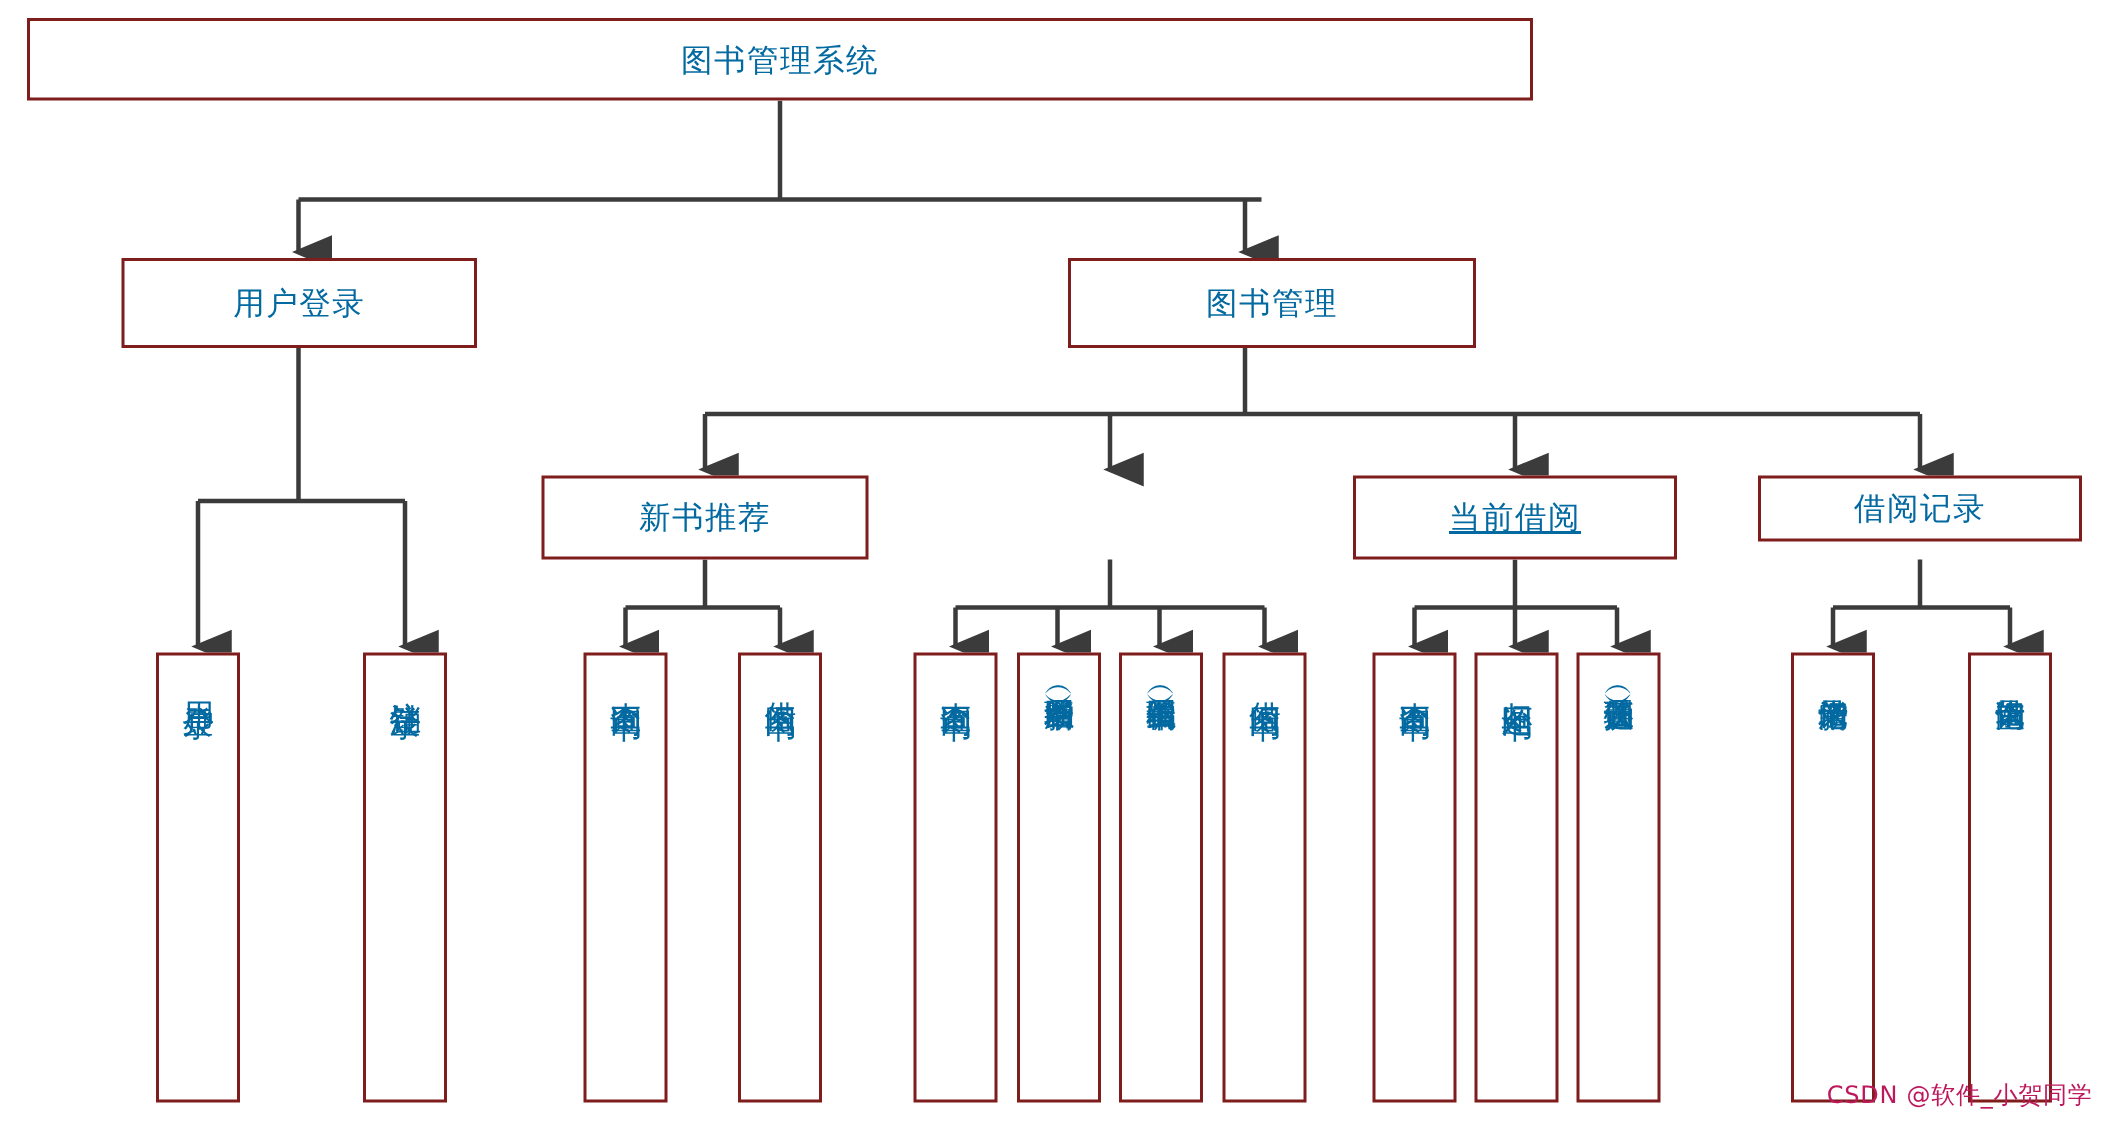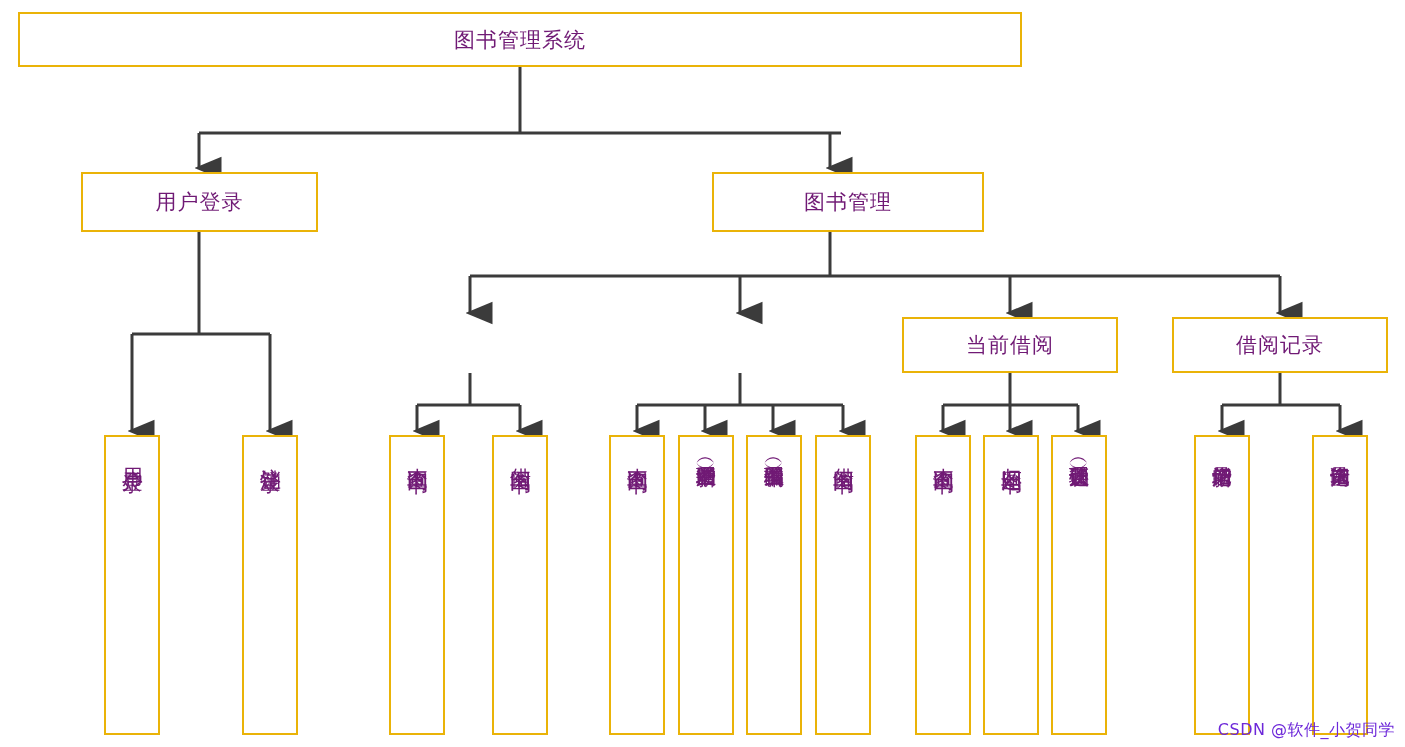--- a/index.html
+++ b/index.html
@@ -29,11 +29,11 @@
     position: absolute;
     box-sizing: border-box;
     background: #ffffff;
-    border: 2px solid #eab308;
+    border: 2px solid #7f1d1d;
     display: flex;
     align-items: center;
     justify-content: center;
-    color: #701a75;
+    color: #0369a1;
   }
   .node.h {
     font-size: 21px;

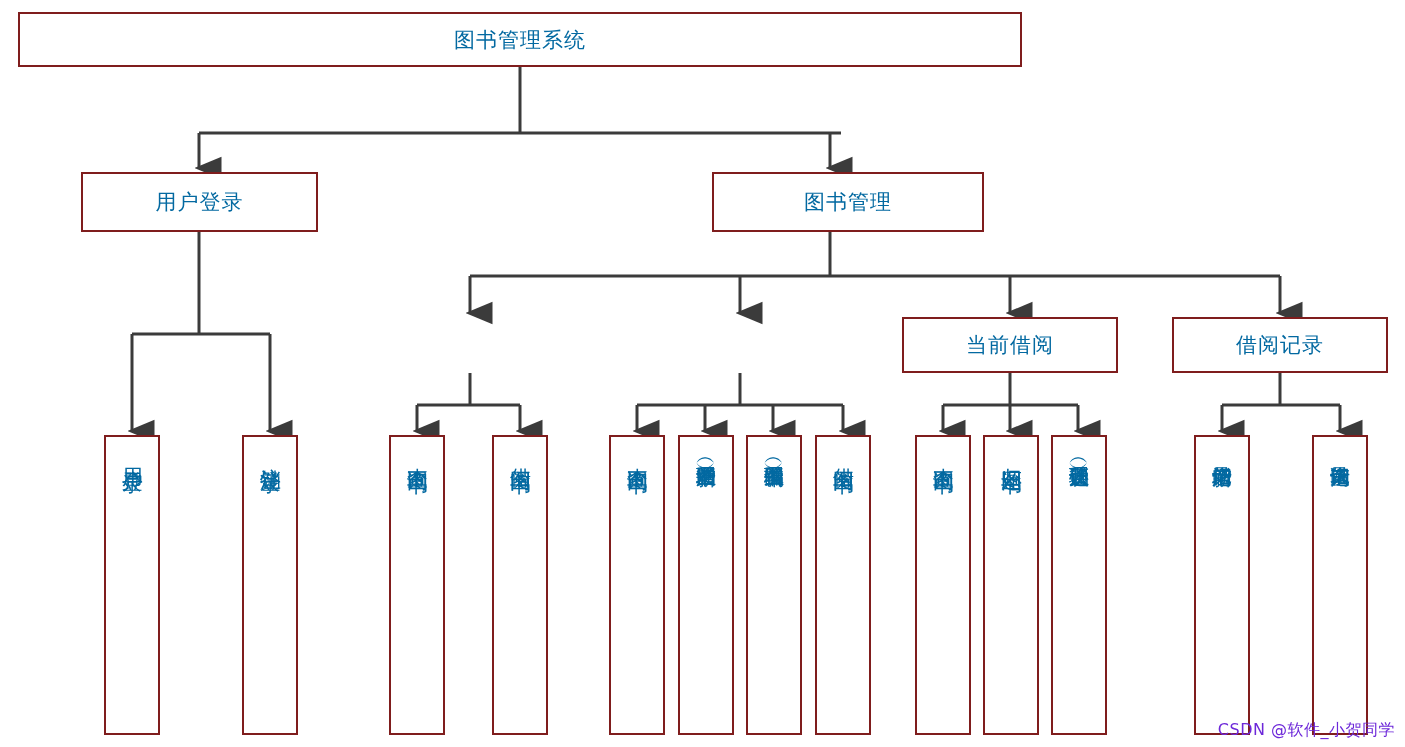--- a/index.html
+++ b/index.html
@@ -127,6 +127,7 @@
   <div class="node h" style="left:81px; top:172px; width:237px; height:60px;">用户登录</div>
   <div class="node h" style="left:712px; top:172px; width:272px; height:60px;">图书管理</div>
 
+  <div class="node h" style="left:361px; top:317px; width:218px; height:56px;">新书推荐</div>
   <div class="node h" style="left:902px; top:317px; width:216px; height:56px;">当前借阅</div>
   <div class="node h" style="left:1172px; top:317px; width:216px; height:56px;">借阅记录</div>
 

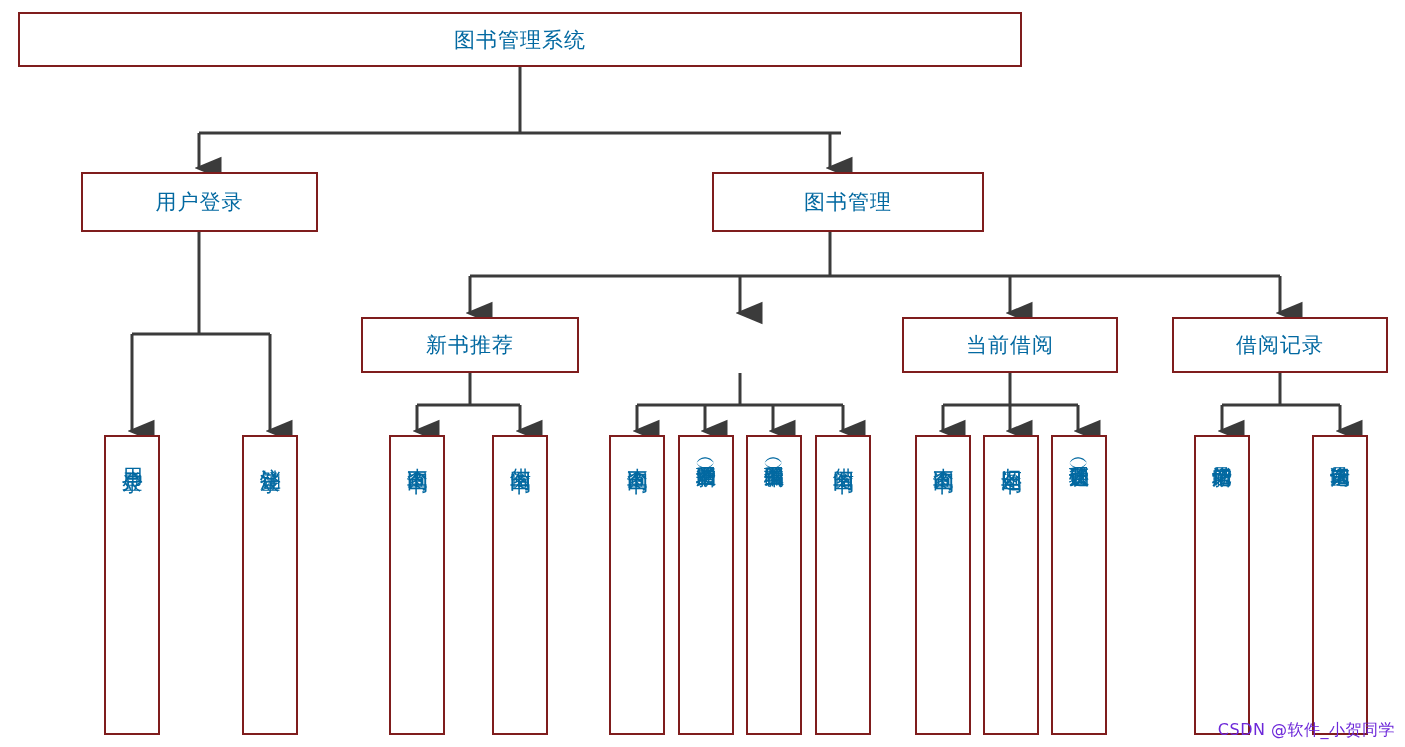--- a/index.html
+++ b/index.html
@@ -128,7 +128,7 @@
   <div class="node h" style="left:712px; top:172px; width:272px; height:60px;">图书管理</div>
 
   <div class="node h" style="left:361px; top:317px; width:218px; height:56px;">新书推荐</div>
-  <div class="node h" style="left:902px; top:317px; width:216px; height:56px;">当前借阅</div>
+  <div class="node h" style="left:902px; top:317px; width:216px; height:56px;text-decoration:underline;">当前借阅</div>
   <div class="node h" style="left:1172px; top:317px; width:216px; height:56px;">借阅记录</div>
 
   <div class="node v" style="left:104px; top:435px; width:56px; height:300px;">

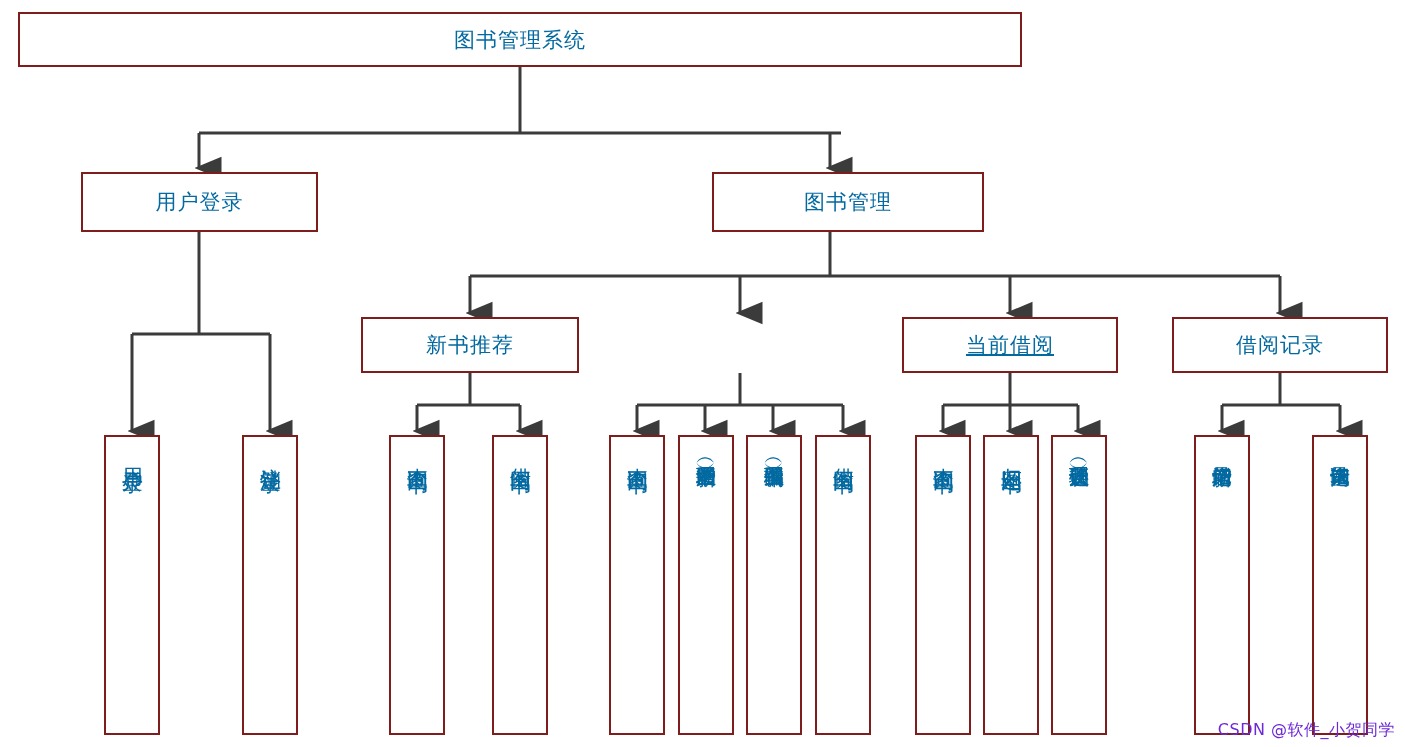--- a/index.html
+++ b/index.html
@@ -129,7 +129,7 @@
 
   <div class="node h" style="left:361px; top:317px; width:218px; height:56px;">新书推荐</div>
   <div class="node h" style="left:902px; top:317px; width:216px; height:56px;text-decoration:underline;">当前借阅</div>
-  <div class="node h" style="left:1172px; top:317px; width:216px; height:56px;">借阅记录</div>
+  <div class="node h" style="left:1172px; top:317px; width:216px; height:44px;">借阅记录</div>
 
   <div class="node v" style="left:104px; top:435px; width:56px; height:300px;">
     <span class="vtext">用户登录</span>

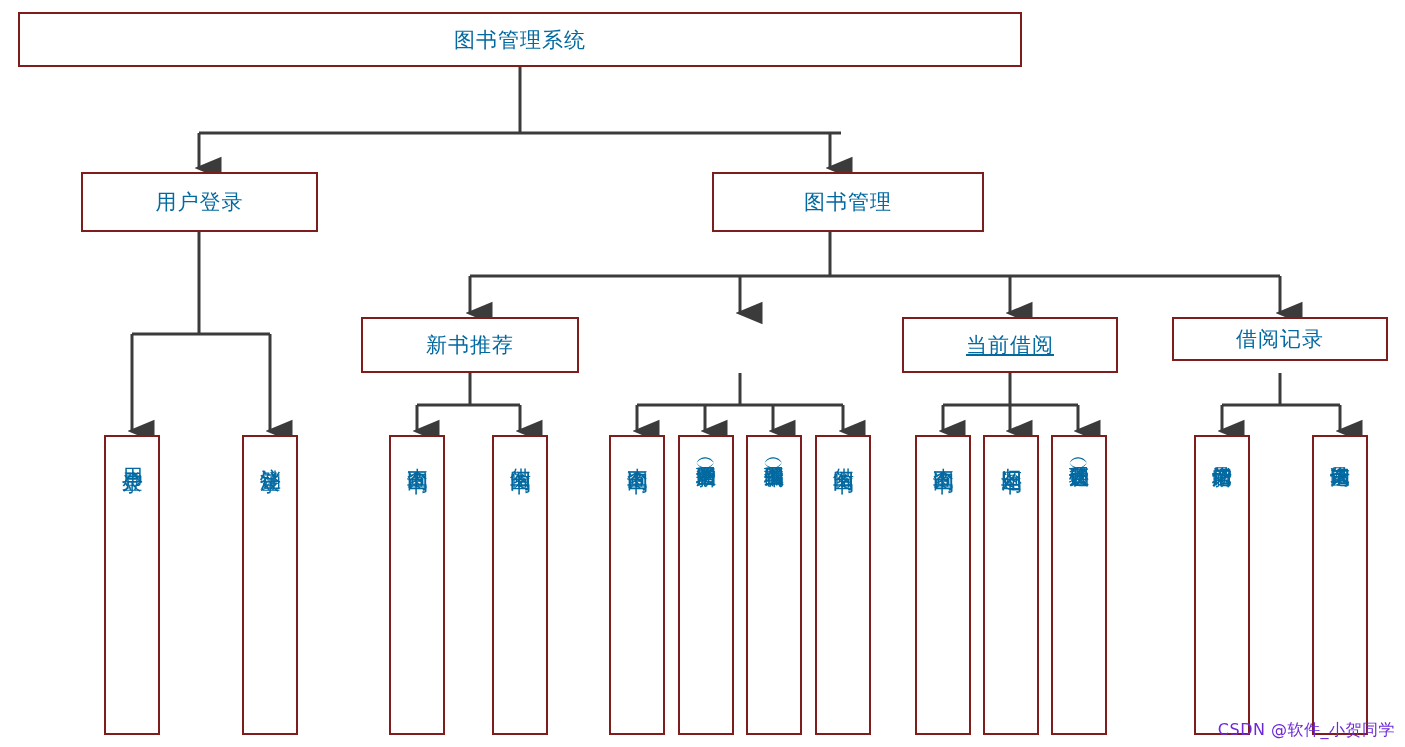--- a/index.html
+++ b/index.html
@@ -61,7 +61,7 @@
     right: 10px;
     bottom: 6px;
     font-size: 16px;
-    color: #6d28d9;
+    color: #be185d;
     white-space: nowrap;
     letter-spacing: 0.5px;
     margin-top: 19px;

